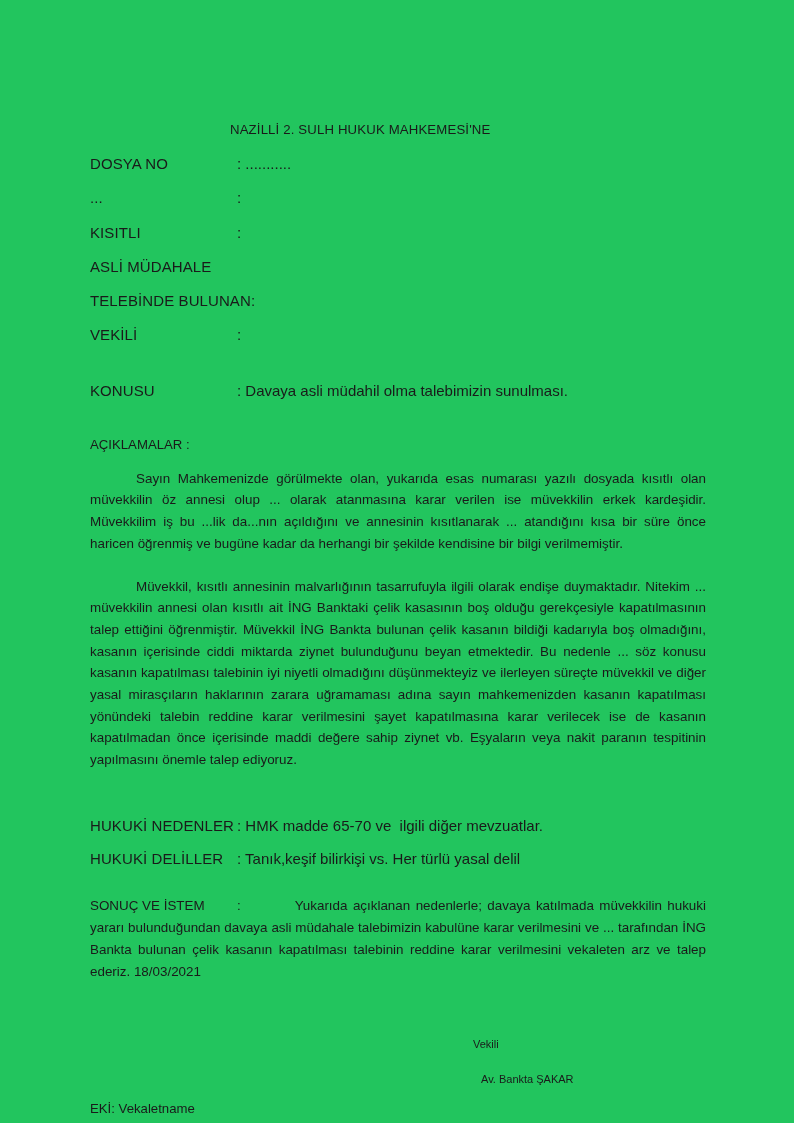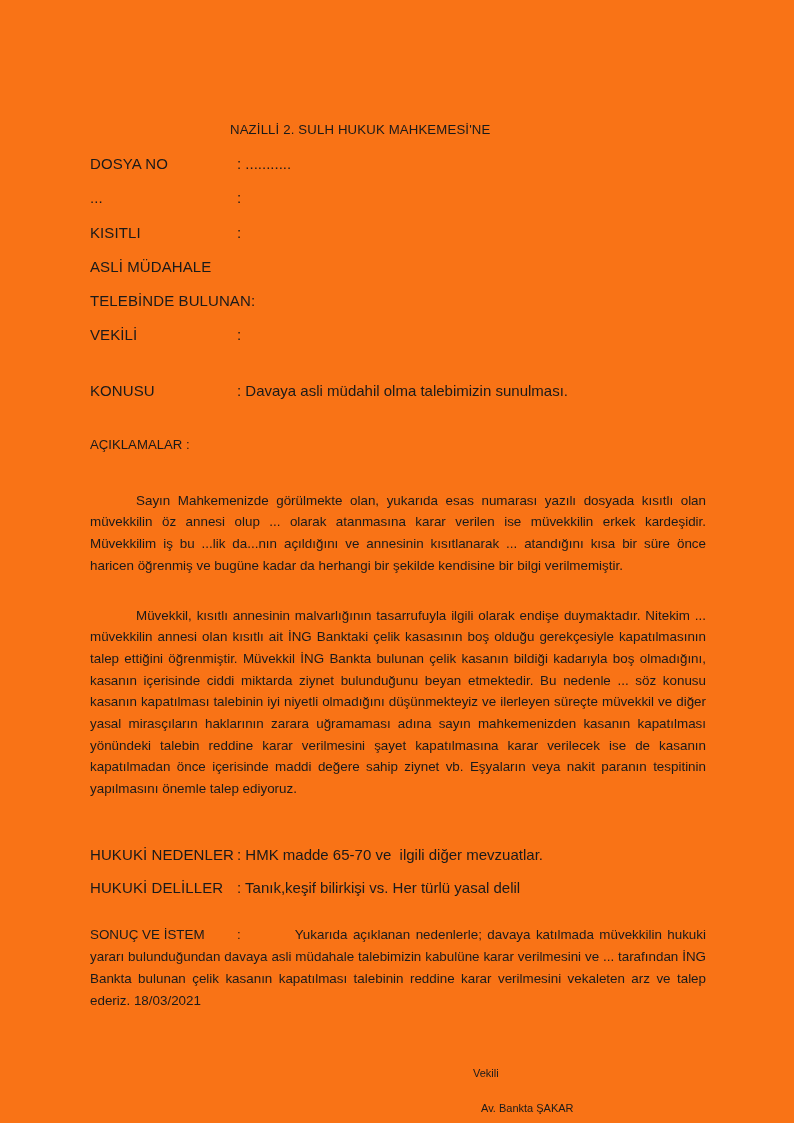--- a/index.html
+++ b/index.html
@@ -13,7 +13,7 @@
     width: 794px;
     height: 1123px;
     margin: 0 auto;
-    background: #f97316;
+    background: #22c55e;
     font-family: "Liberation Sans", sans-serif;
     color: #1a1a1a;
     overflow: hidden;

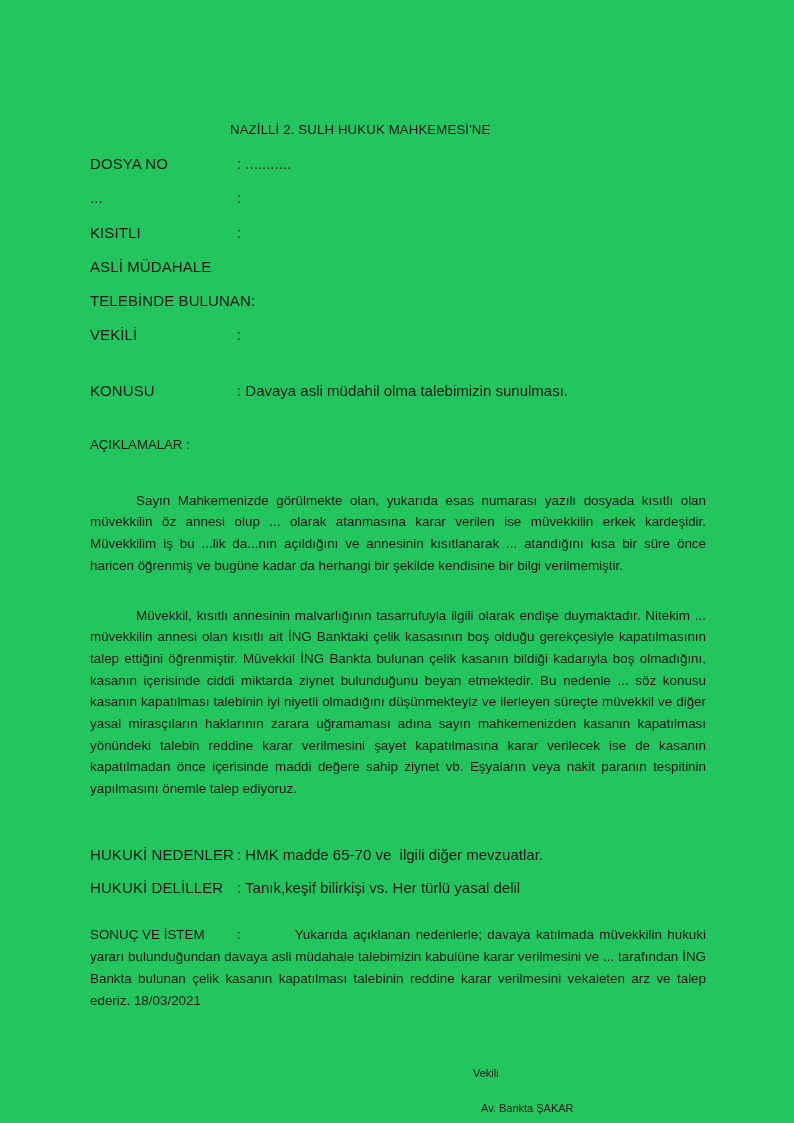--- a/index.html
+++ b/index.html
@@ -78,7 +78,7 @@
 
   
   .body-par {
-    margin-top: 38px;
+    margin-top: 16px;
     font-size: 13.4px;
     line-height: 1.62;
     text-align: justify;

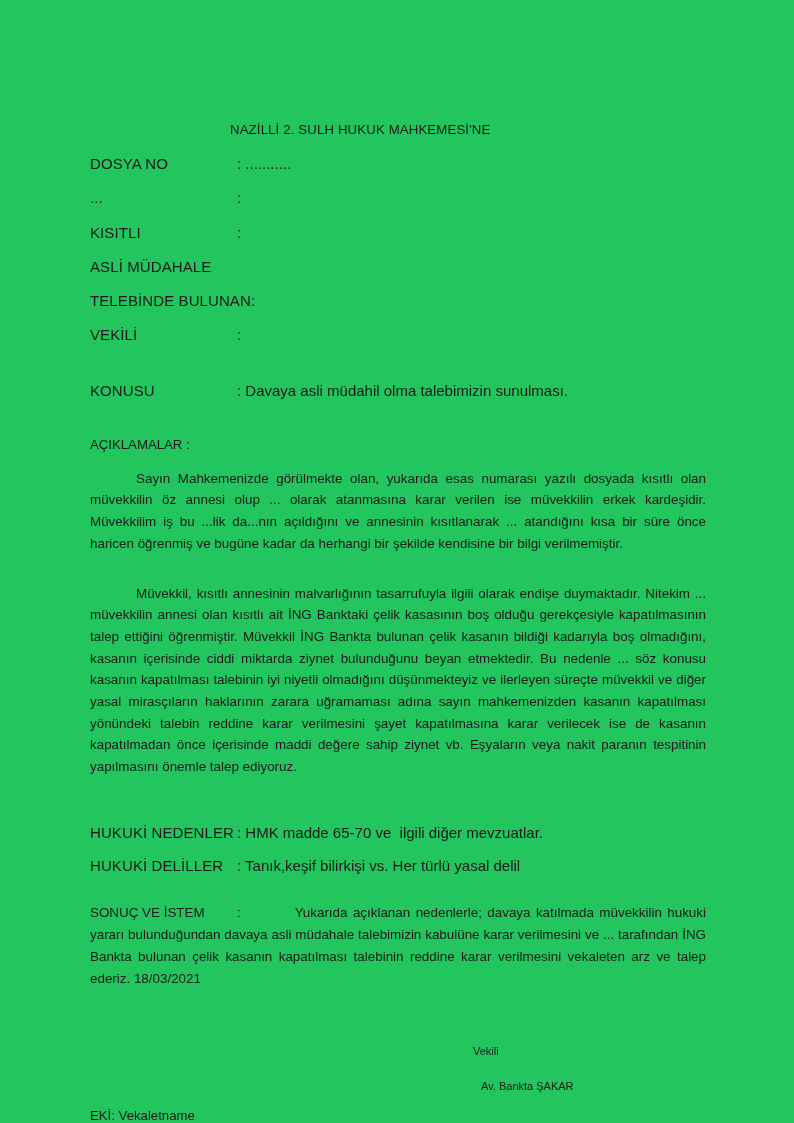--- a/index.html
+++ b/index.html
@@ -87,7 +87,7 @@
     hyphens: none;
   }
   .body-par.p2 {
-    margin-top: 28px;
+    margin-top: 21px;
   }
 
   

